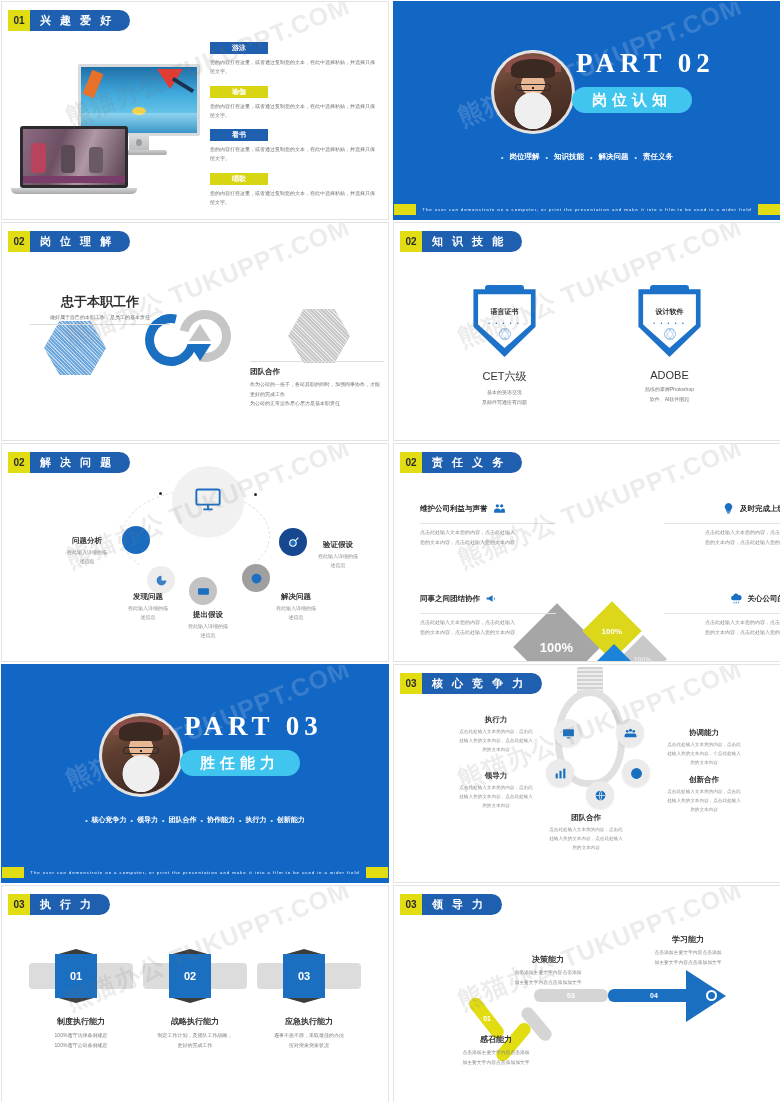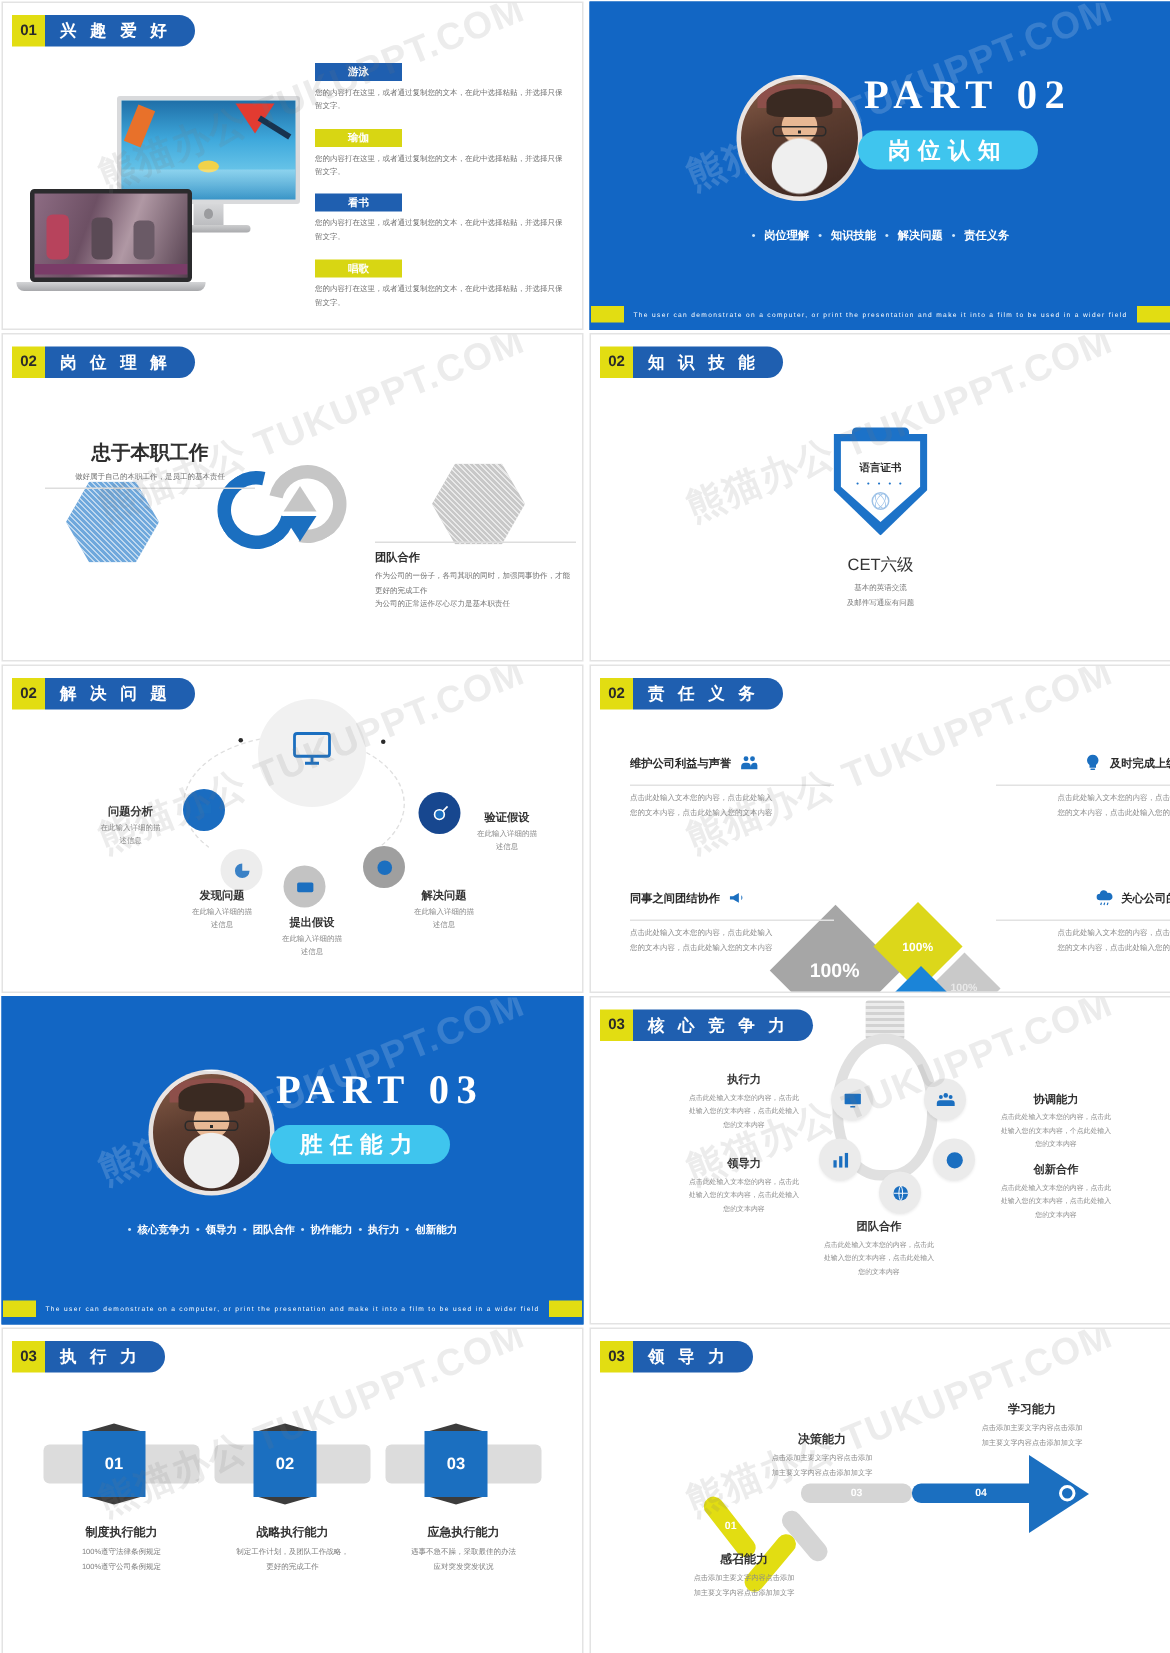--- a/index.html
+++ b/index.html
@@ -386,6 +386,19 @@
         <div class="ds" style="white-space:pre-line">基本的英语交流
 及邮件写通应有问题</div>
       </div>
+      <div class="shield-col">
+        <div class="shield">
+          <div class="outer"></div>
+            <div class="inner"></div>
+            <div class="tab"></div>
+          <div class="lbl">设计软件</div>
+          <div class="dots">• • • • •</div>
+          <div class="atom"></div>
+        </div>
+        <div class="nm">ADOBE</div>
+        <div class="ds" style="white-space:pre-line">熟练的掌握Photoshop
+软件、AI软件图起</div>
+      </div>
     </div>
   </div>
 

